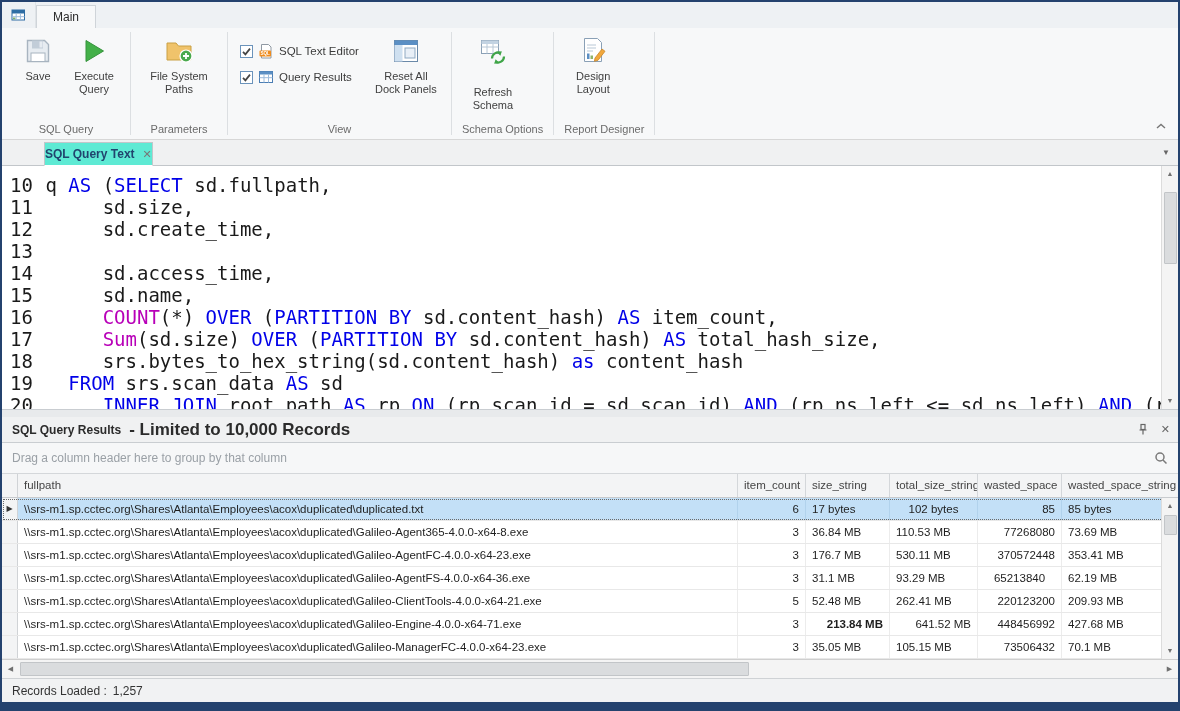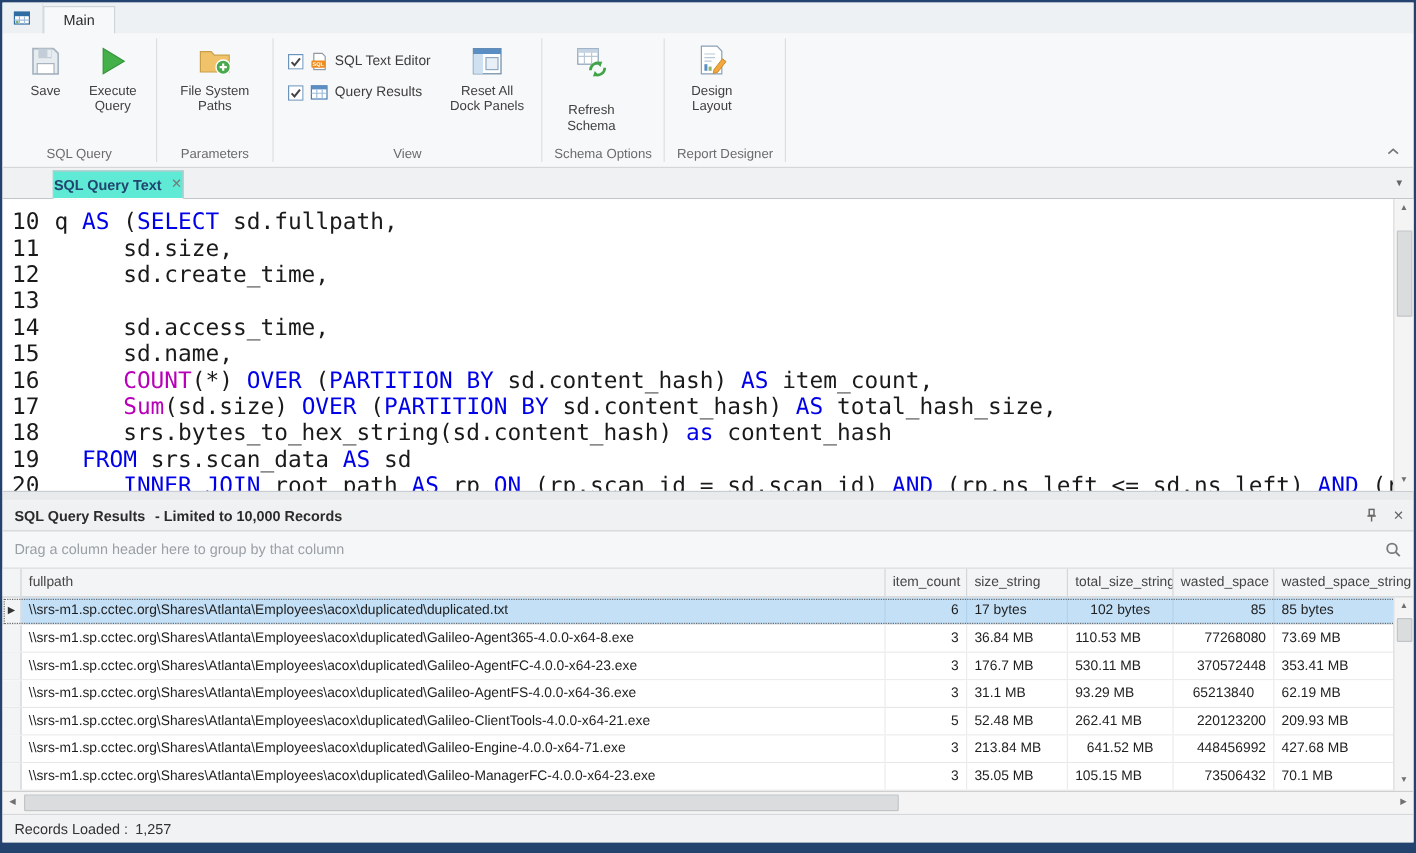--- a/index.html
+++ b/index.html
@@ -60,7 +60,7 @@
   
   .rp-header { height:26px; flex:none; background:#f0f1f2; border-bottom:1px solid #c9cdd1; display:flex; align-items:center; padding:0 8px 0 10px; }
   .rp-title { font-weight:bold; font-size:12px; color:#2b2b2b; }
-  .rp-sub { font-weight:bold; font-size:12px; color:#2b2b2b; margin-left:8px; }
+  .rp-sub { font-weight:bold; font-size:17px; color:#2b2b2b; margin-left:8px; }
   .rp-icons { margin-left:auto; display:flex; align-items:center; gap:12px; }
   .rp-icons .ic { cursor:pointer; display:flex; align-items:center; color:#666; }
   .panel-close { font-size:11px; color:#666; }

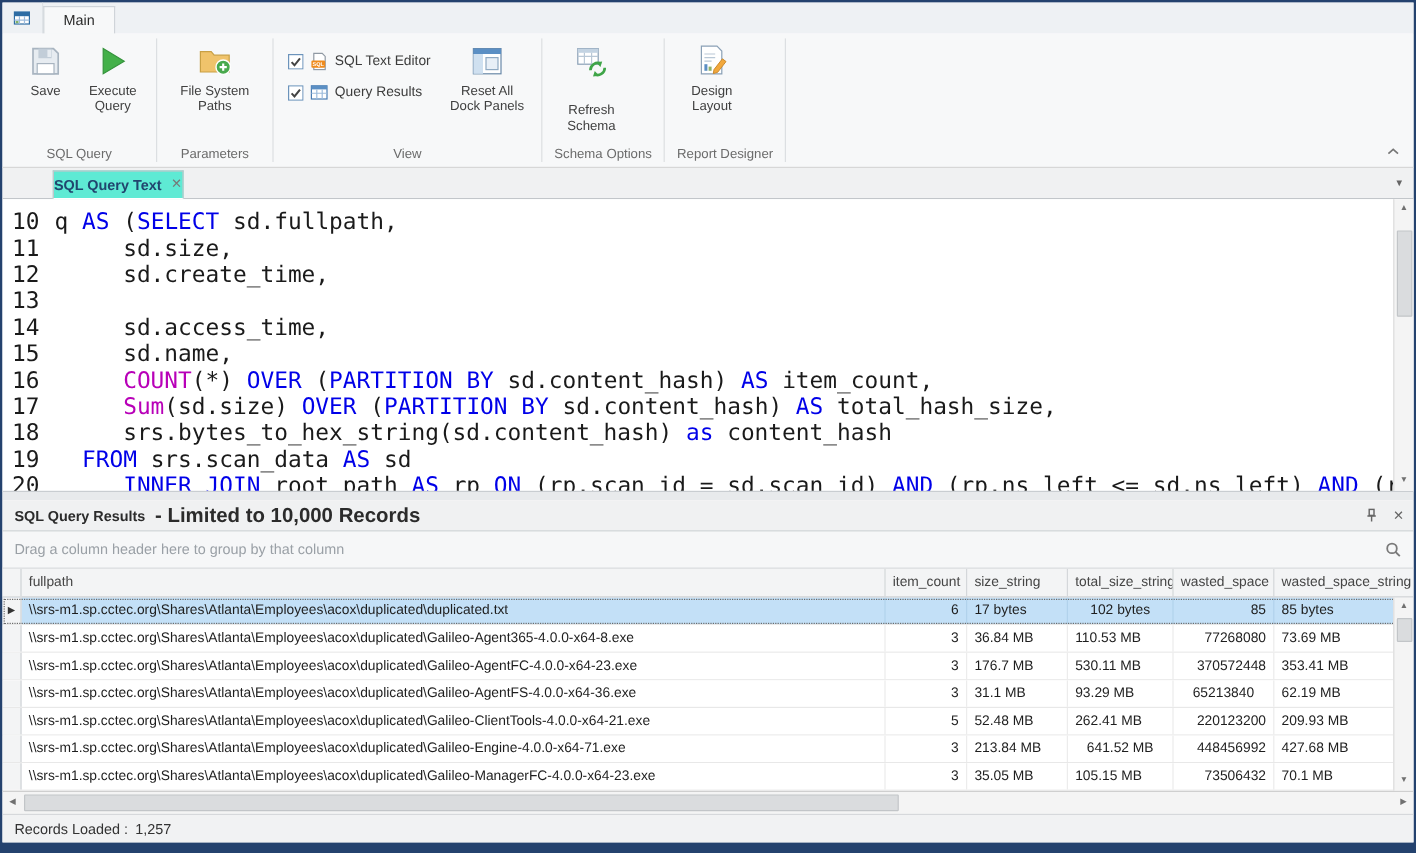--- a/index.html
+++ b/index.html
@@ -358,7 +358,7 @@
           <div class="gind"></div>
           <div class="gcell" style="width: 720px; text-align: left;">\\srs-m1.sp.cctec.org\Shares\Atlanta\Employees\acox\duplicated\Galileo-Engine-4.0.0-x64-71.exe</div>
           <div class="gcell" style="width: 68px; text-align: right;">3</div>
-          <div class="gcell" style="width: 84px; text-align: left;">213.84 MB</div>
+          <div class="gcell" style="width: 84px; text-align: right; font-weight: bold;">213.84 MB</div>
           <div class="gcell" style="width: 88px; text-align: center;">641.52 MB</div>
           <div class="gcell" style="width: 84px; text-align: right;">448456992</div>
           <div class="gcell" style="width: 170px; text-align: left;">427.68 MB</div>

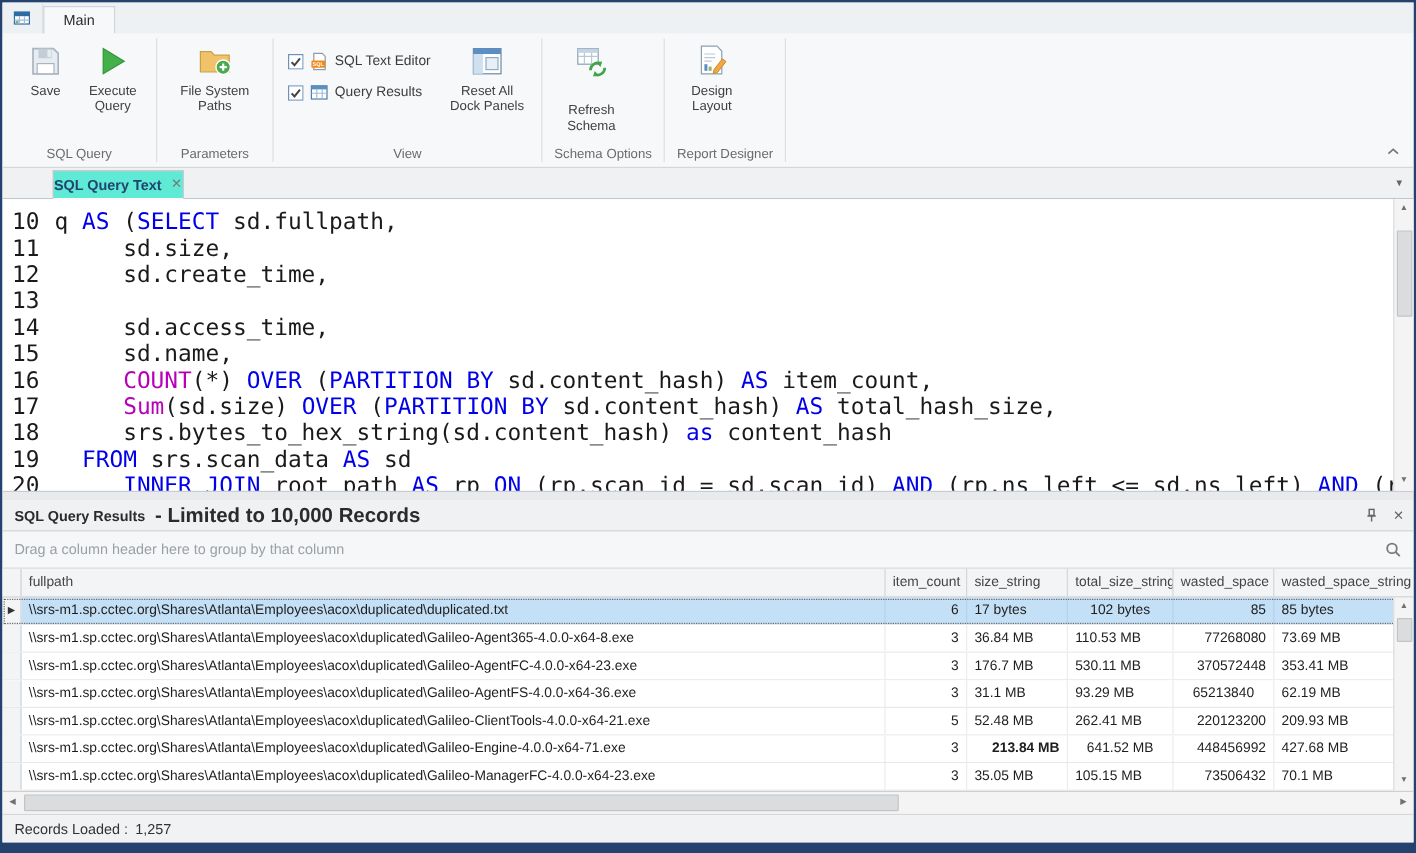--- a/index.html
+++ b/index.html
@@ -359,7 +359,7 @@
           <div class="gcell" style="width: 720px; text-align: left;">\\srs-m1.sp.cctec.org\Shares\Atlanta\Employees\acox\duplicated\Galileo-Engine-4.0.0-x64-71.exe</div>
           <div class="gcell" style="width: 68px; text-align: right;">3</div>
           <div class="gcell" style="width: 84px; text-align: right; font-weight: bold;">213.84 MB</div>
-          <div class="gcell" style="width: 88px; text-align: center;">641.52 MB</div>
+          <div class="gcell" style="width: 88px; text-align: right;">641.52 MB</div>
           <div class="gcell" style="width: 84px; text-align: right;">448456992</div>
           <div class="gcell" style="width: 170px; text-align: left;">427.68 MB</div>
         </div>

